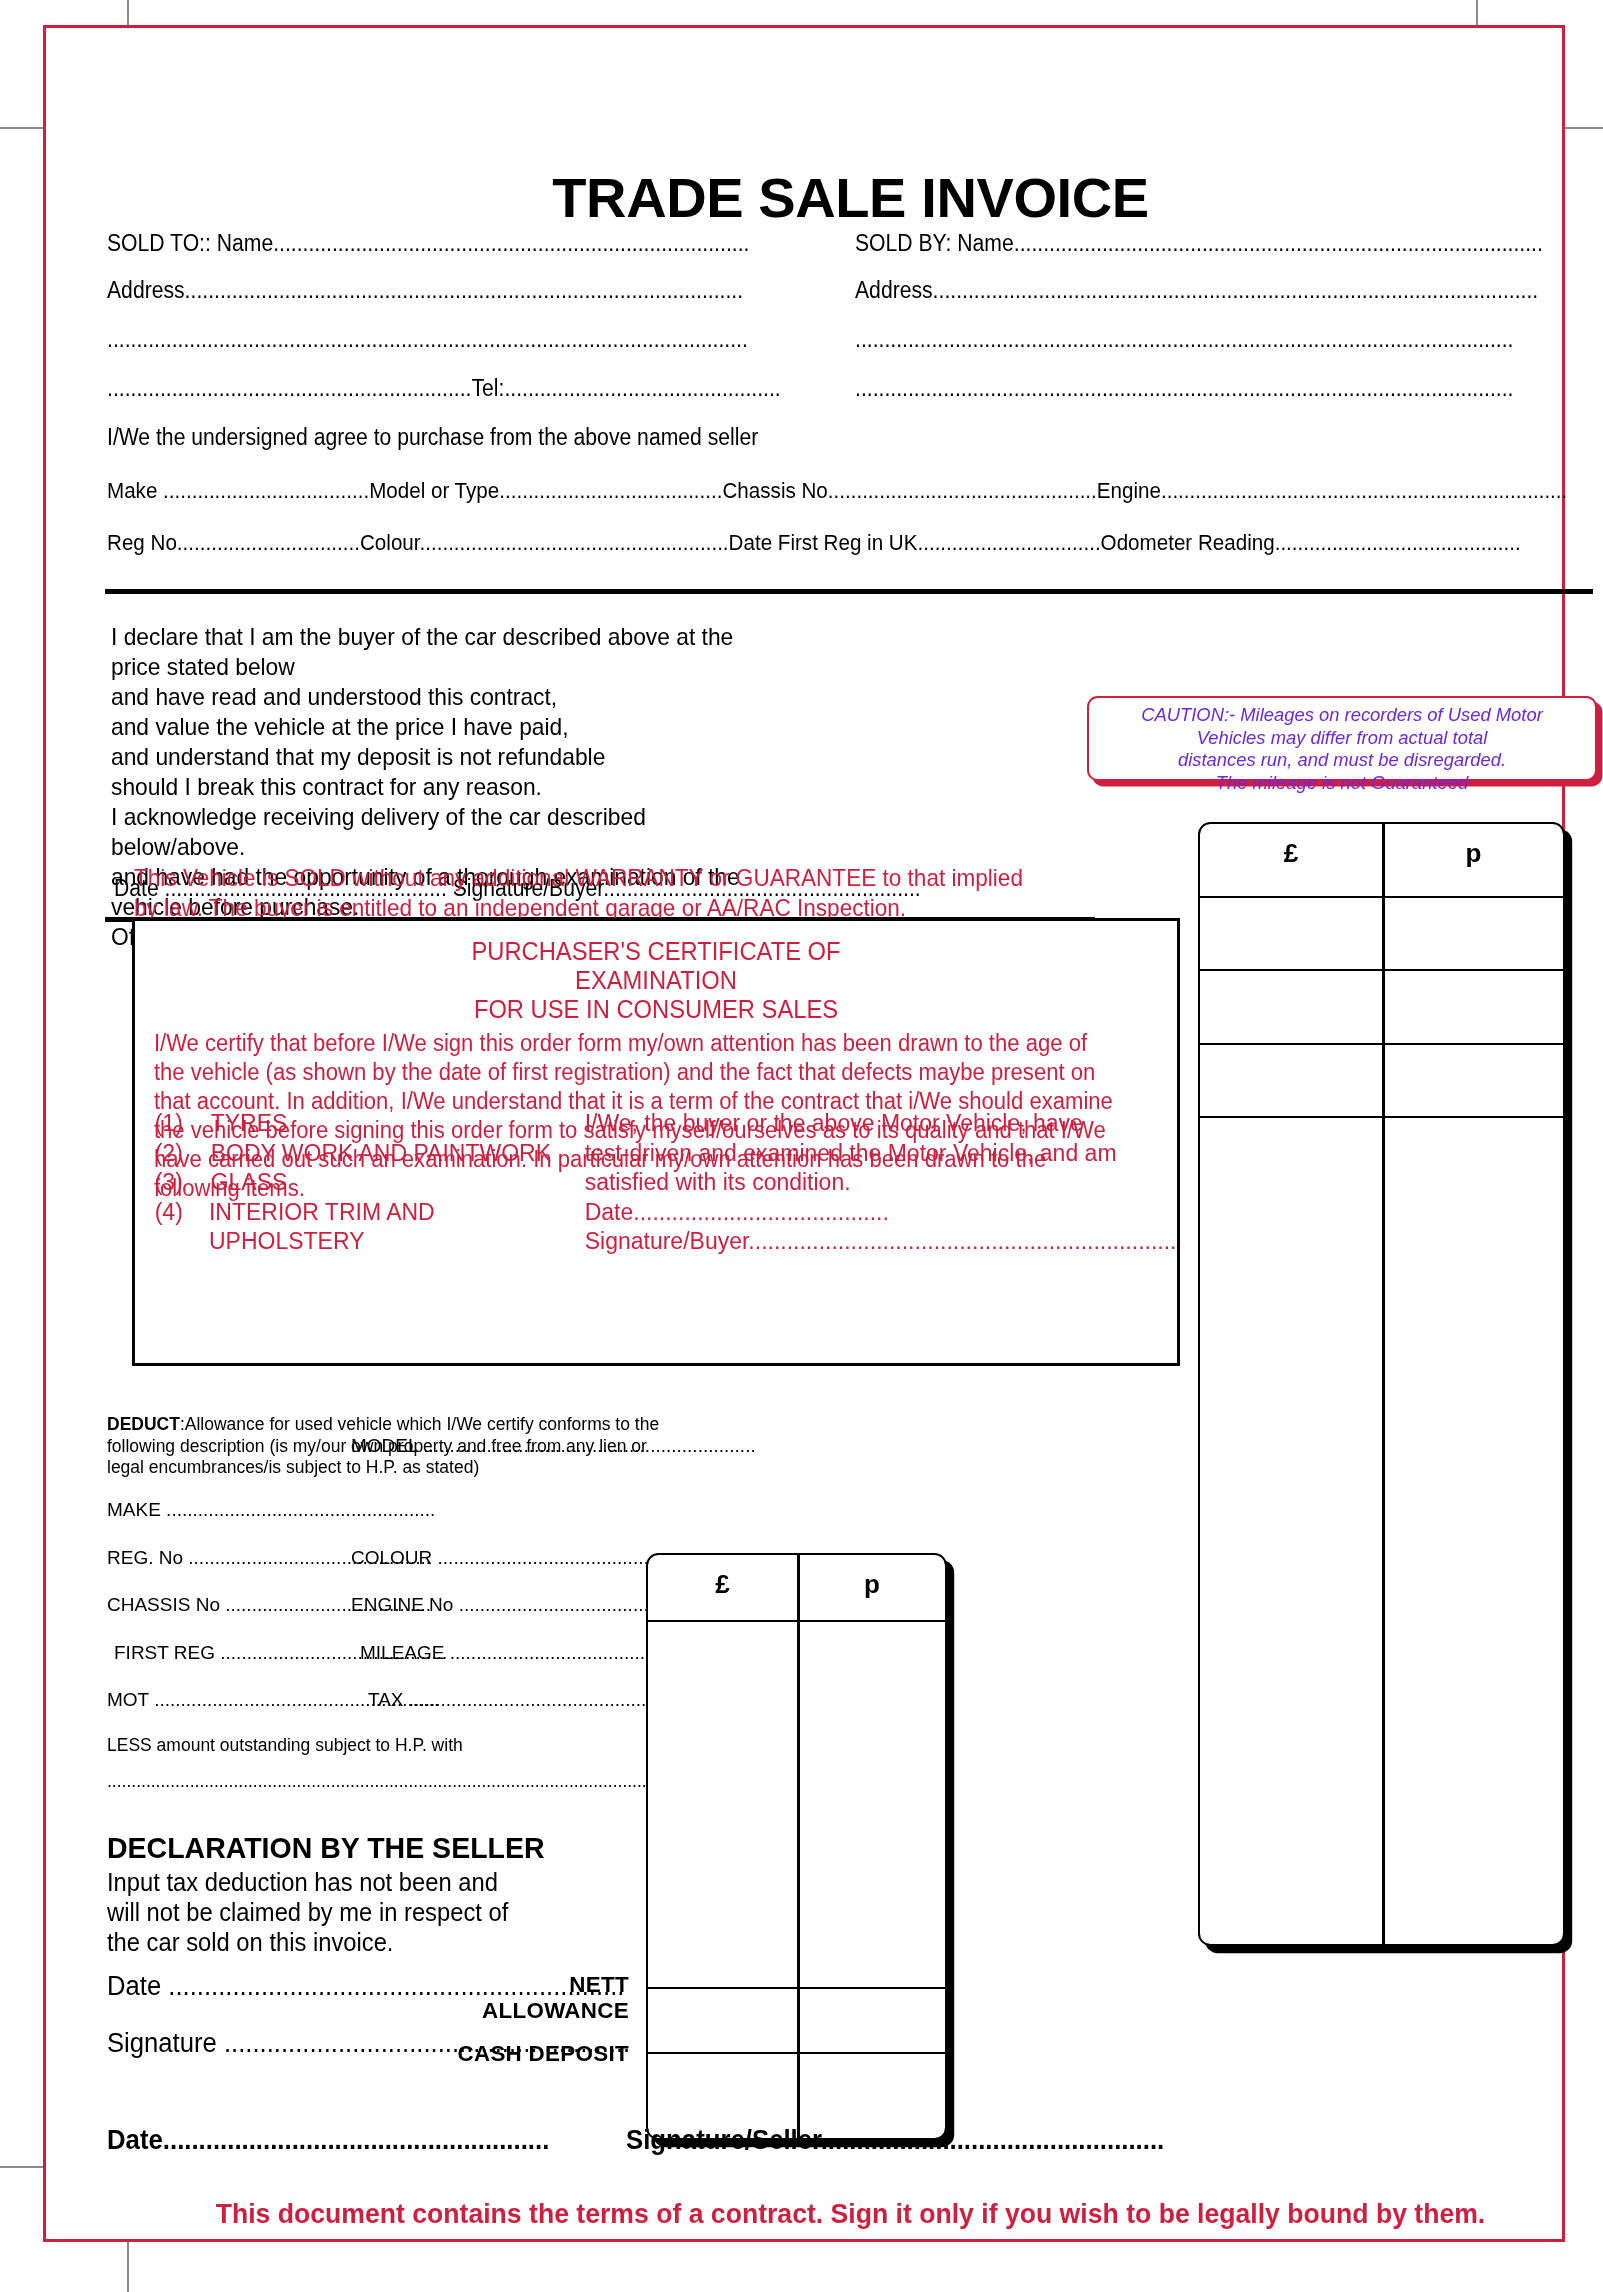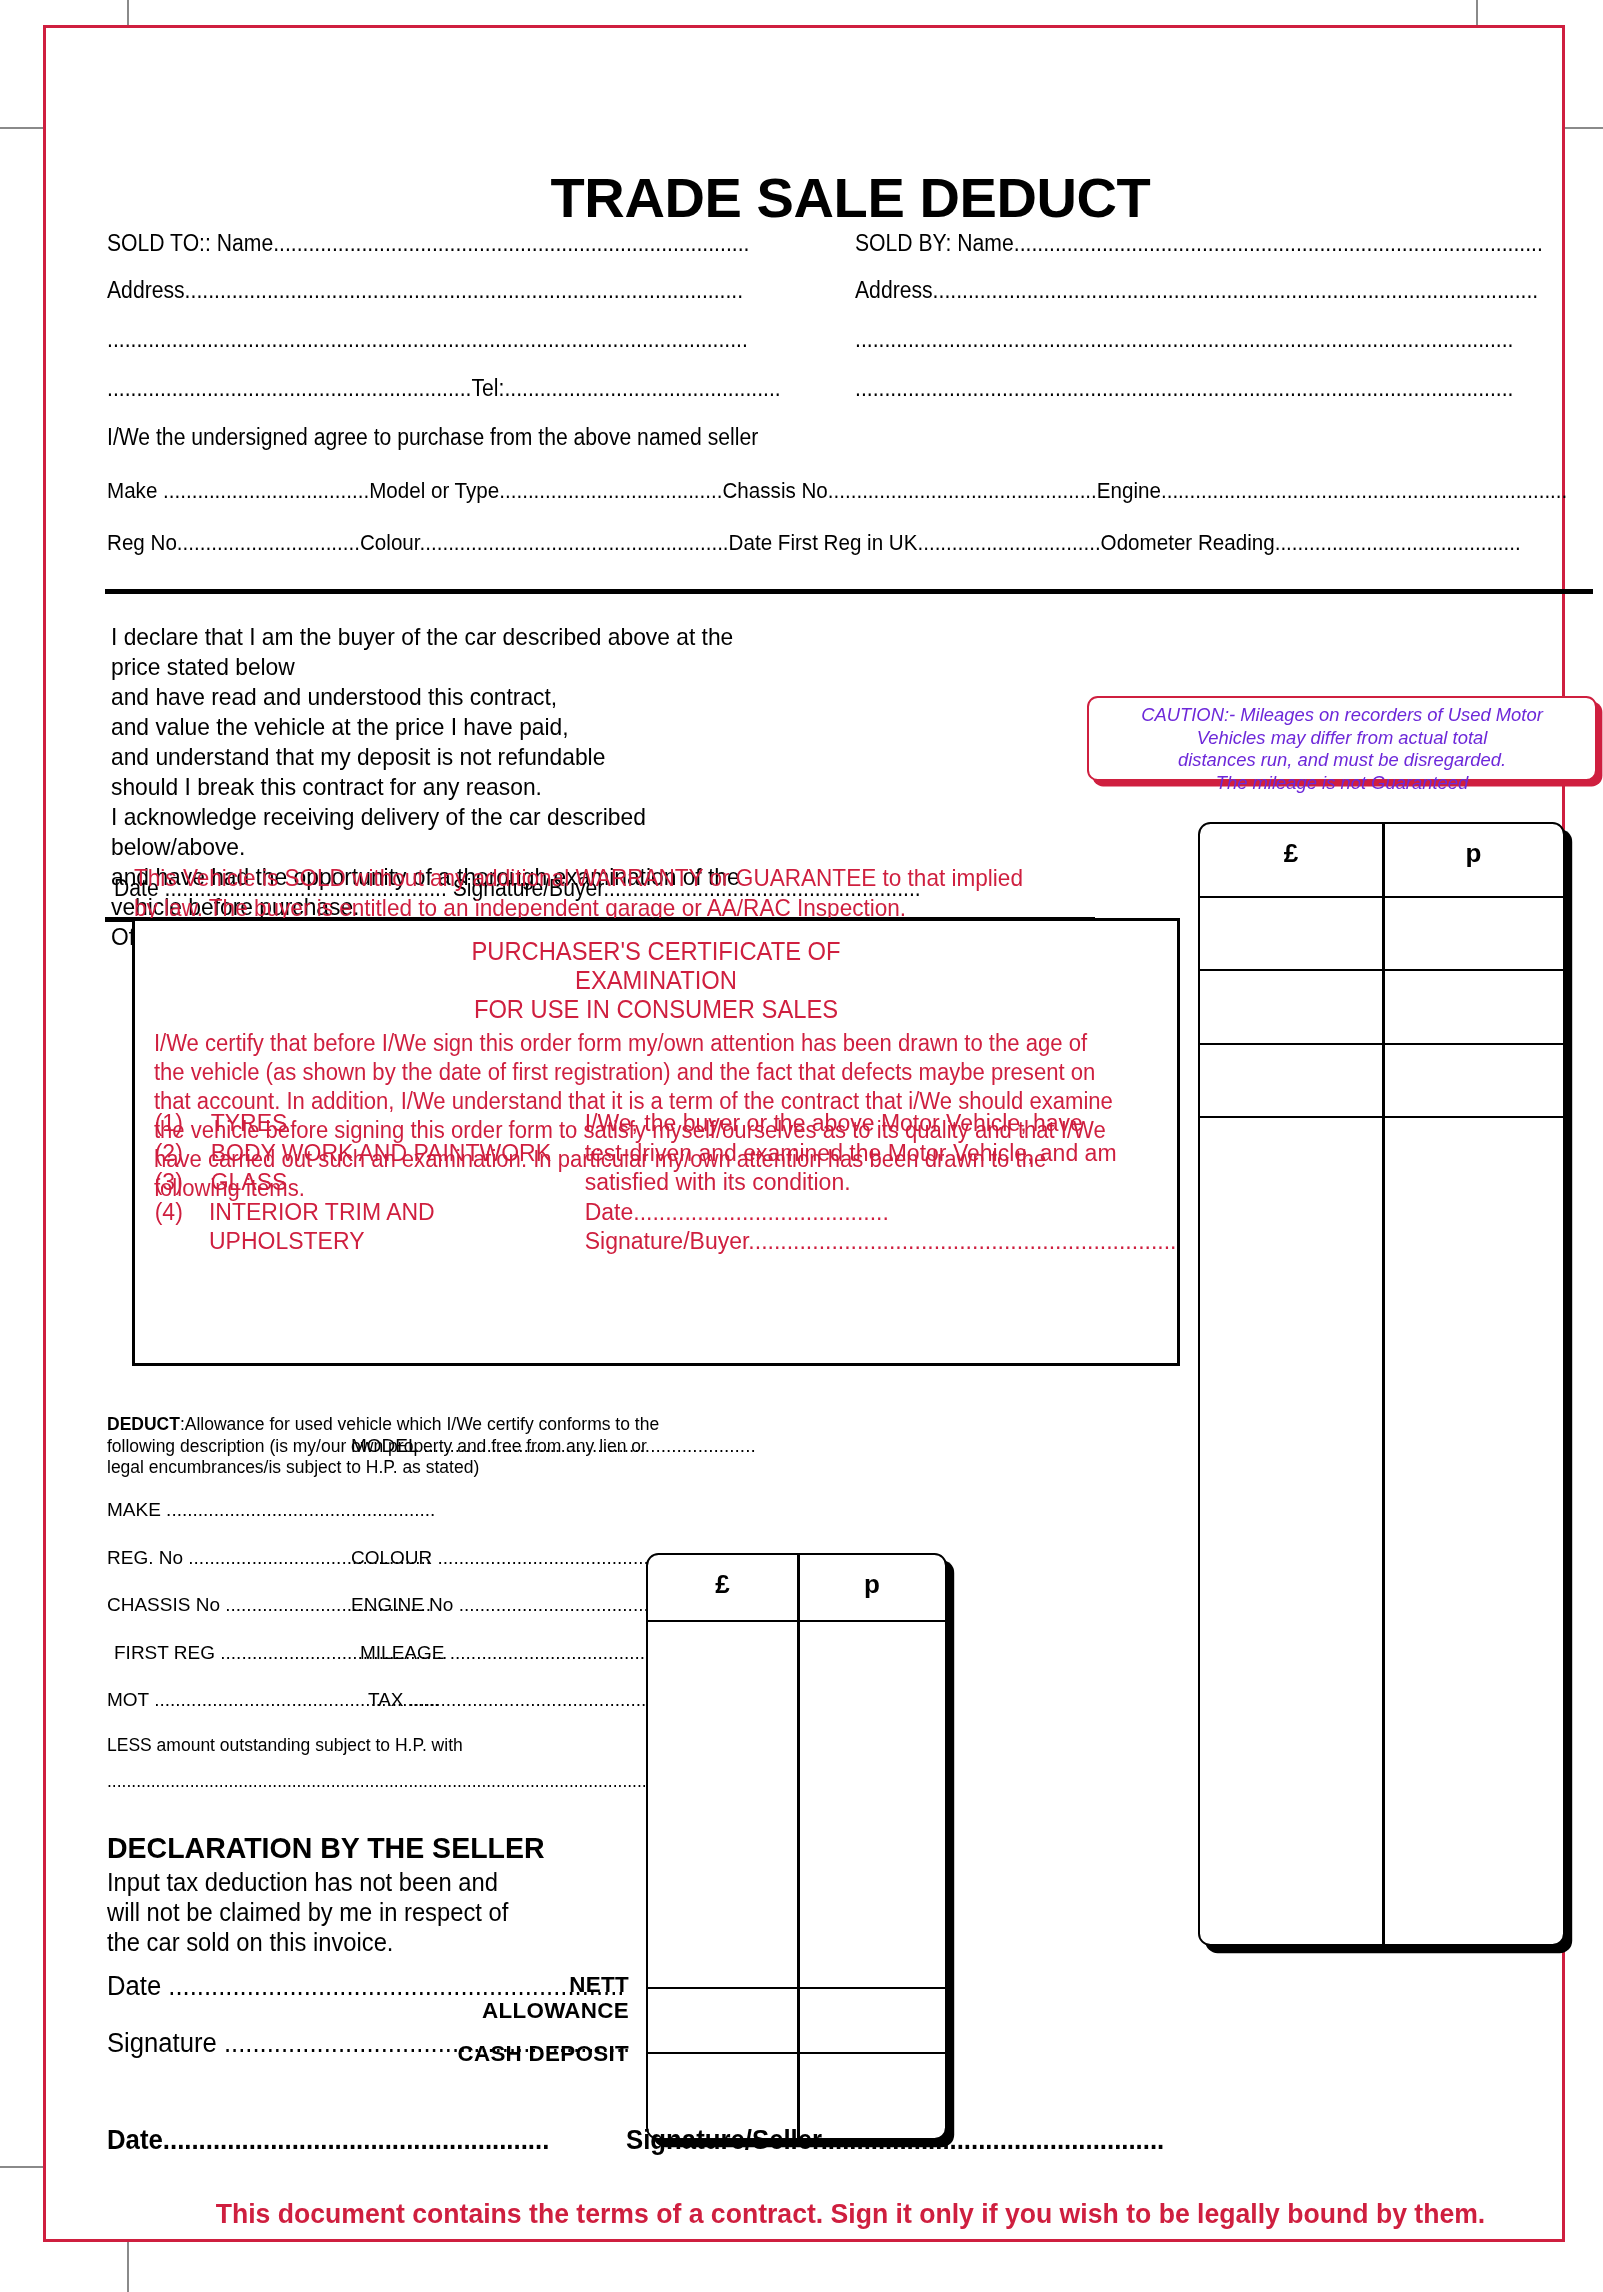--- a/index.html
+++ b/index.html
@@ -272,7 +272,7 @@
   <div class="frame">
     <div class="inner">
 
-      <div class="title">TRADE SALE DEDUCT</div>
+      <div class="title">TRADE SALE INVOICE</div>
 
       <div class="row" style="left:9px; top:159px;">SOLD TO:: Name.................................................................................</div>
       <div class="row" style="left:9px; top:206px;">Address...............................................................................................</div>

